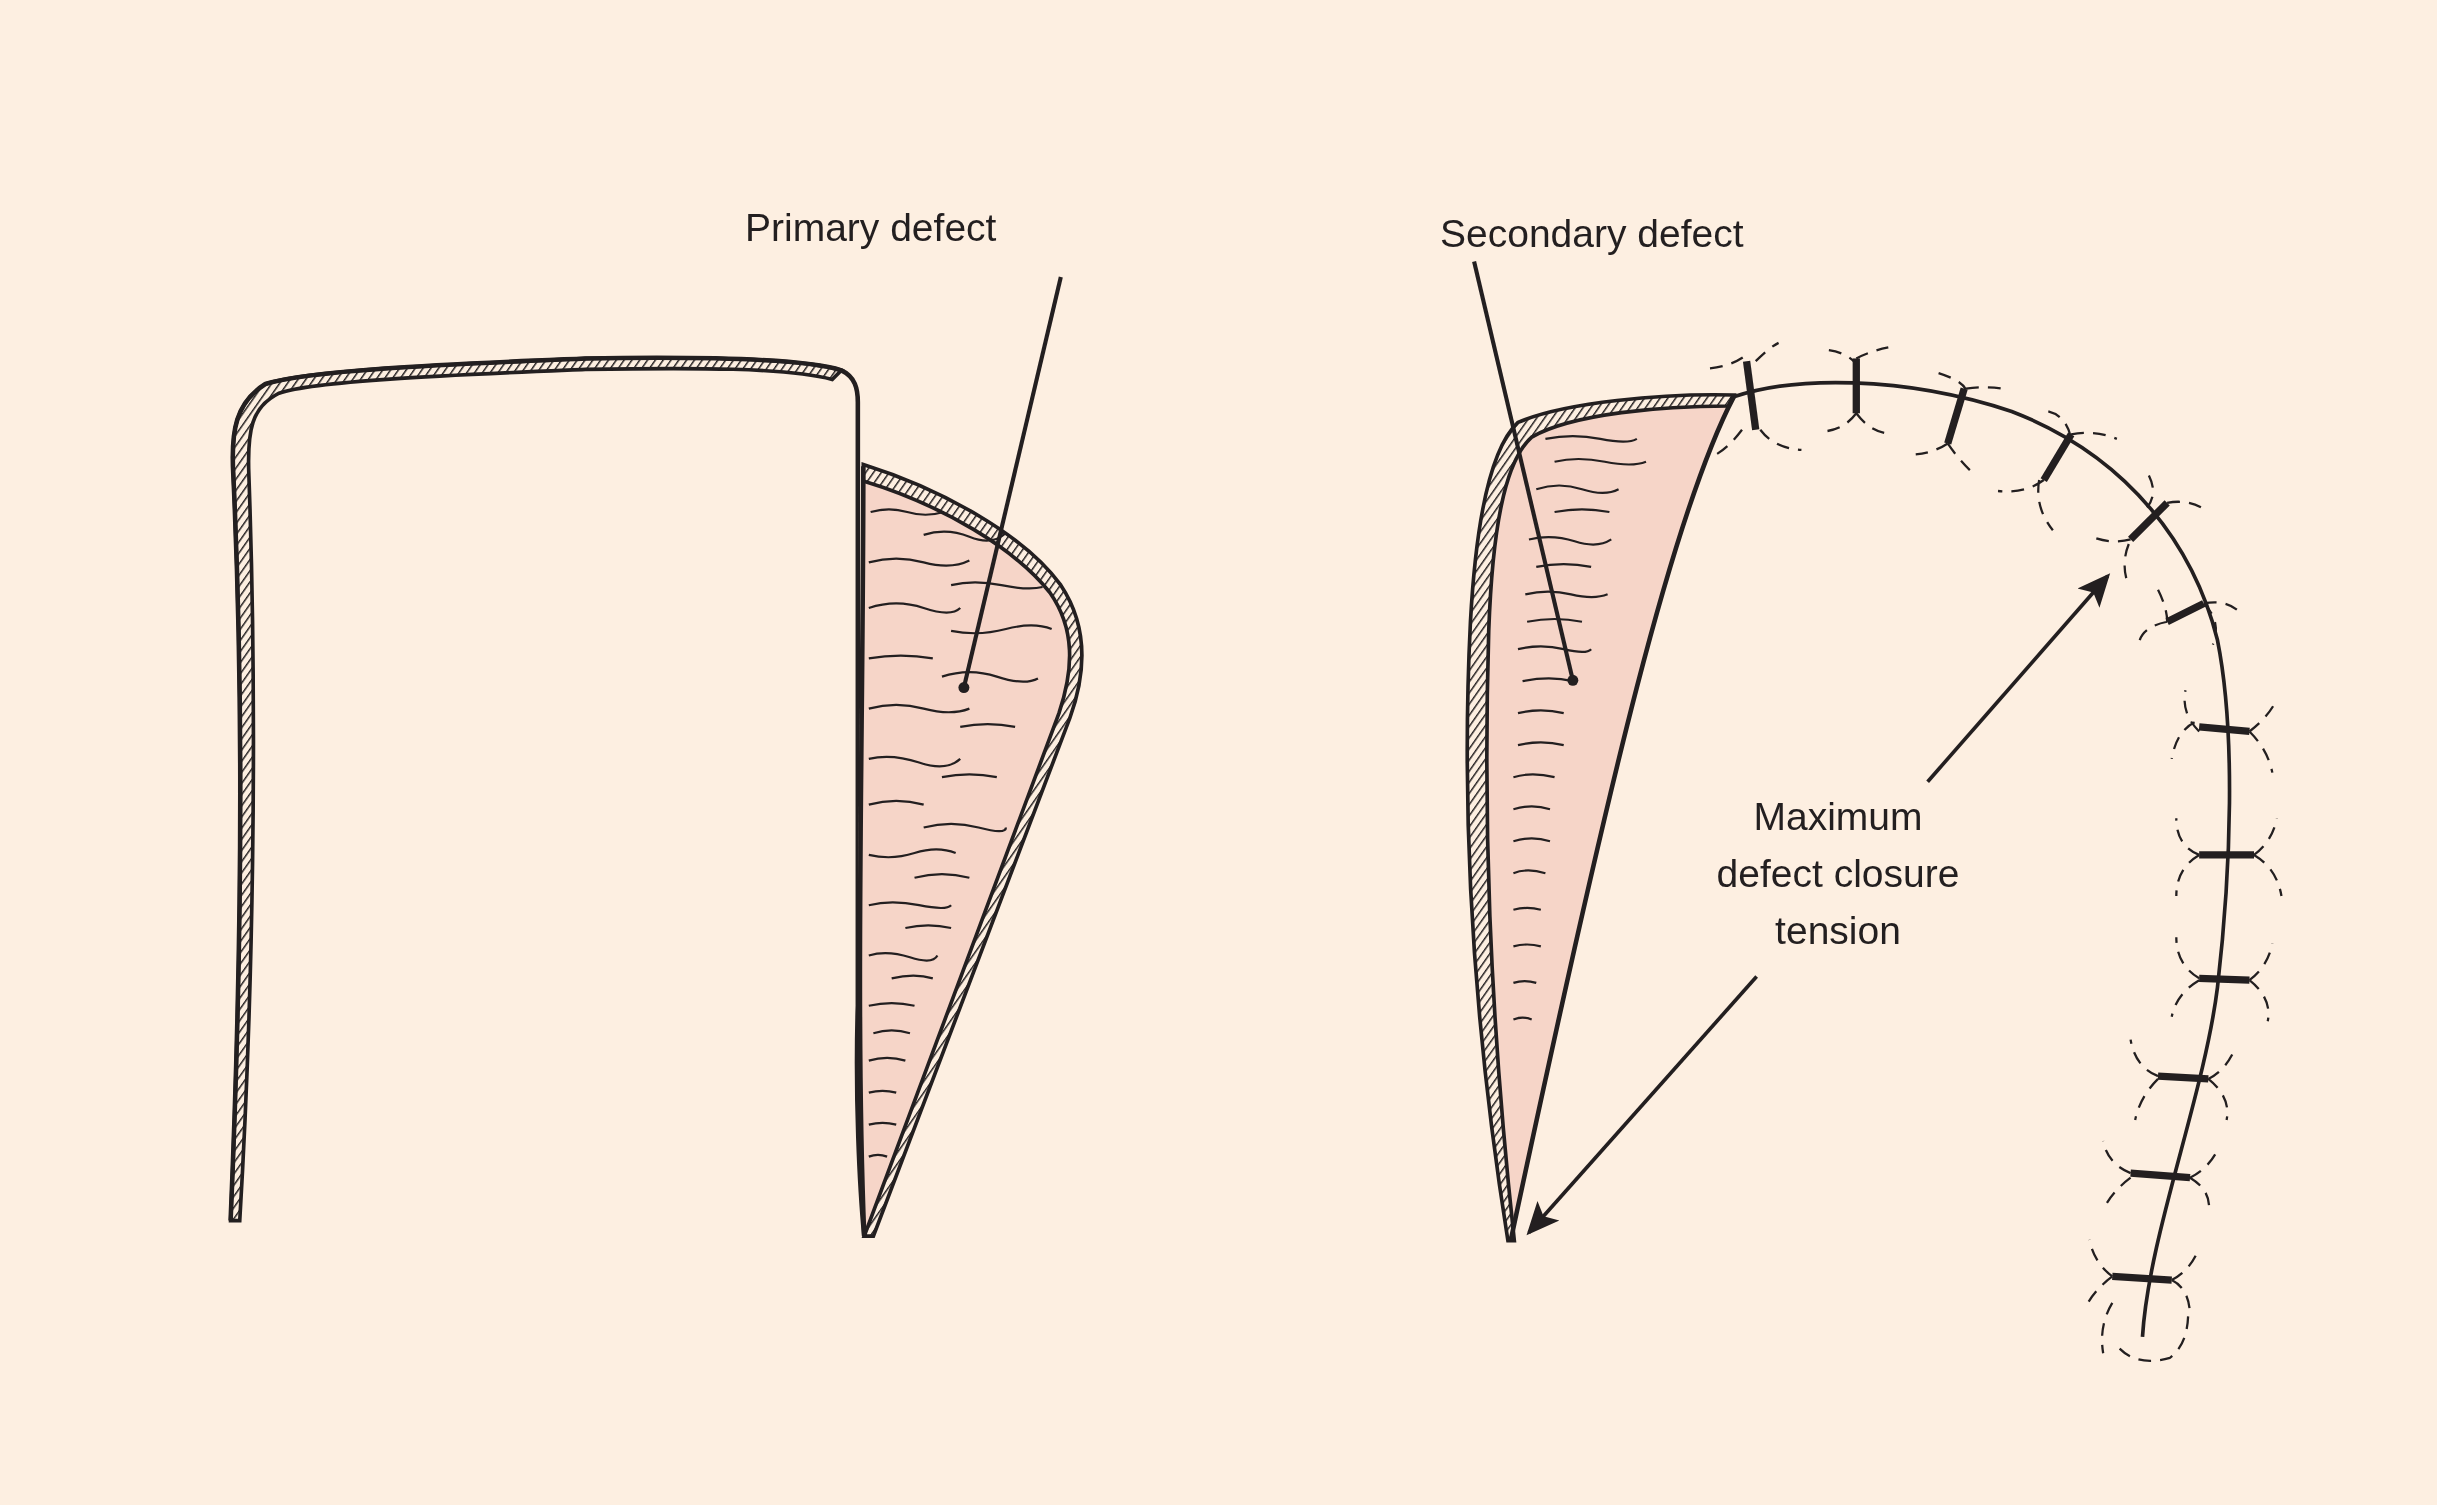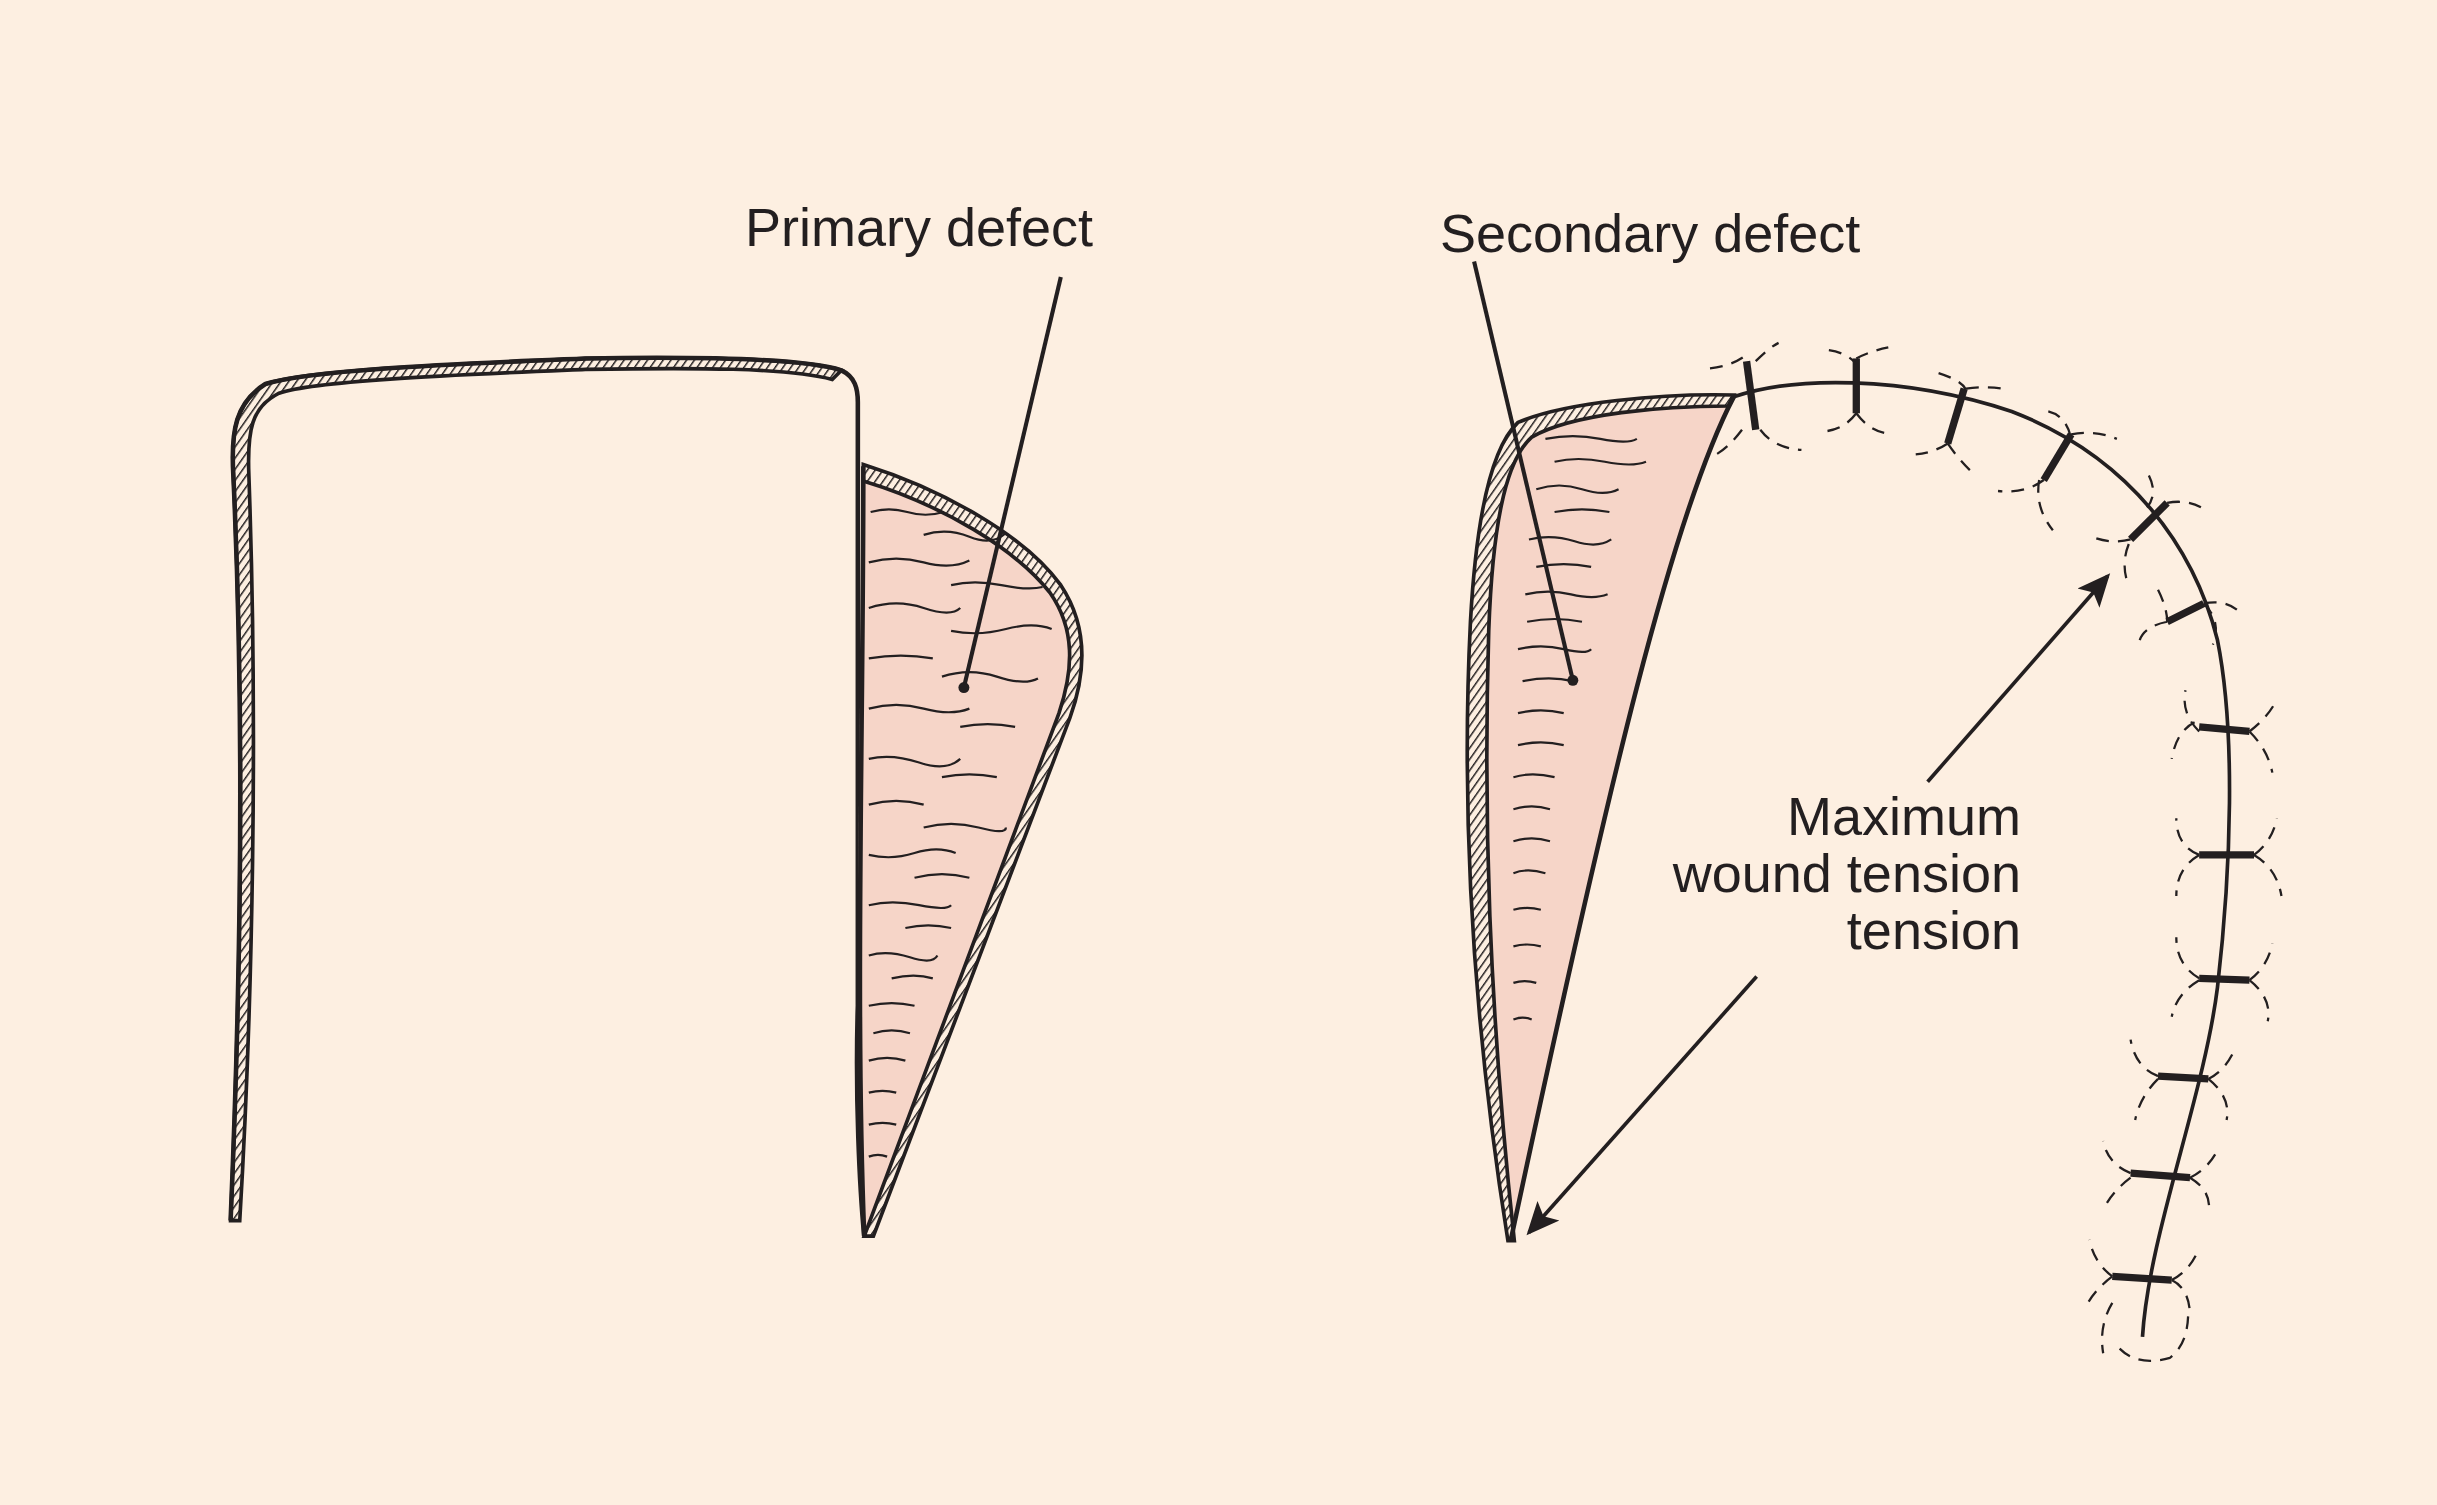--- a/index.html
+++ b/index.html
@@ -11,8 +11,8 @@
   #stage { position: relative; width: 2438px; height: 1505px; }
   svg#drawing { position: absolute; left: 0; top: 0; }
   .label {
-    position: absolute; color: #231F20; font-size: 54px; line-height: 57px;
-    text-align: right; white-space: nowrap;
+    position: absolute; color: #231F20; font-size: 39px; line-height: 57px;
+    text-align: center; white-space: nowrap;
   }
   #lbl-primary { left: 745px; top: 199px; }
   #lbl-secondary { left: 1440px; top: 205px; }

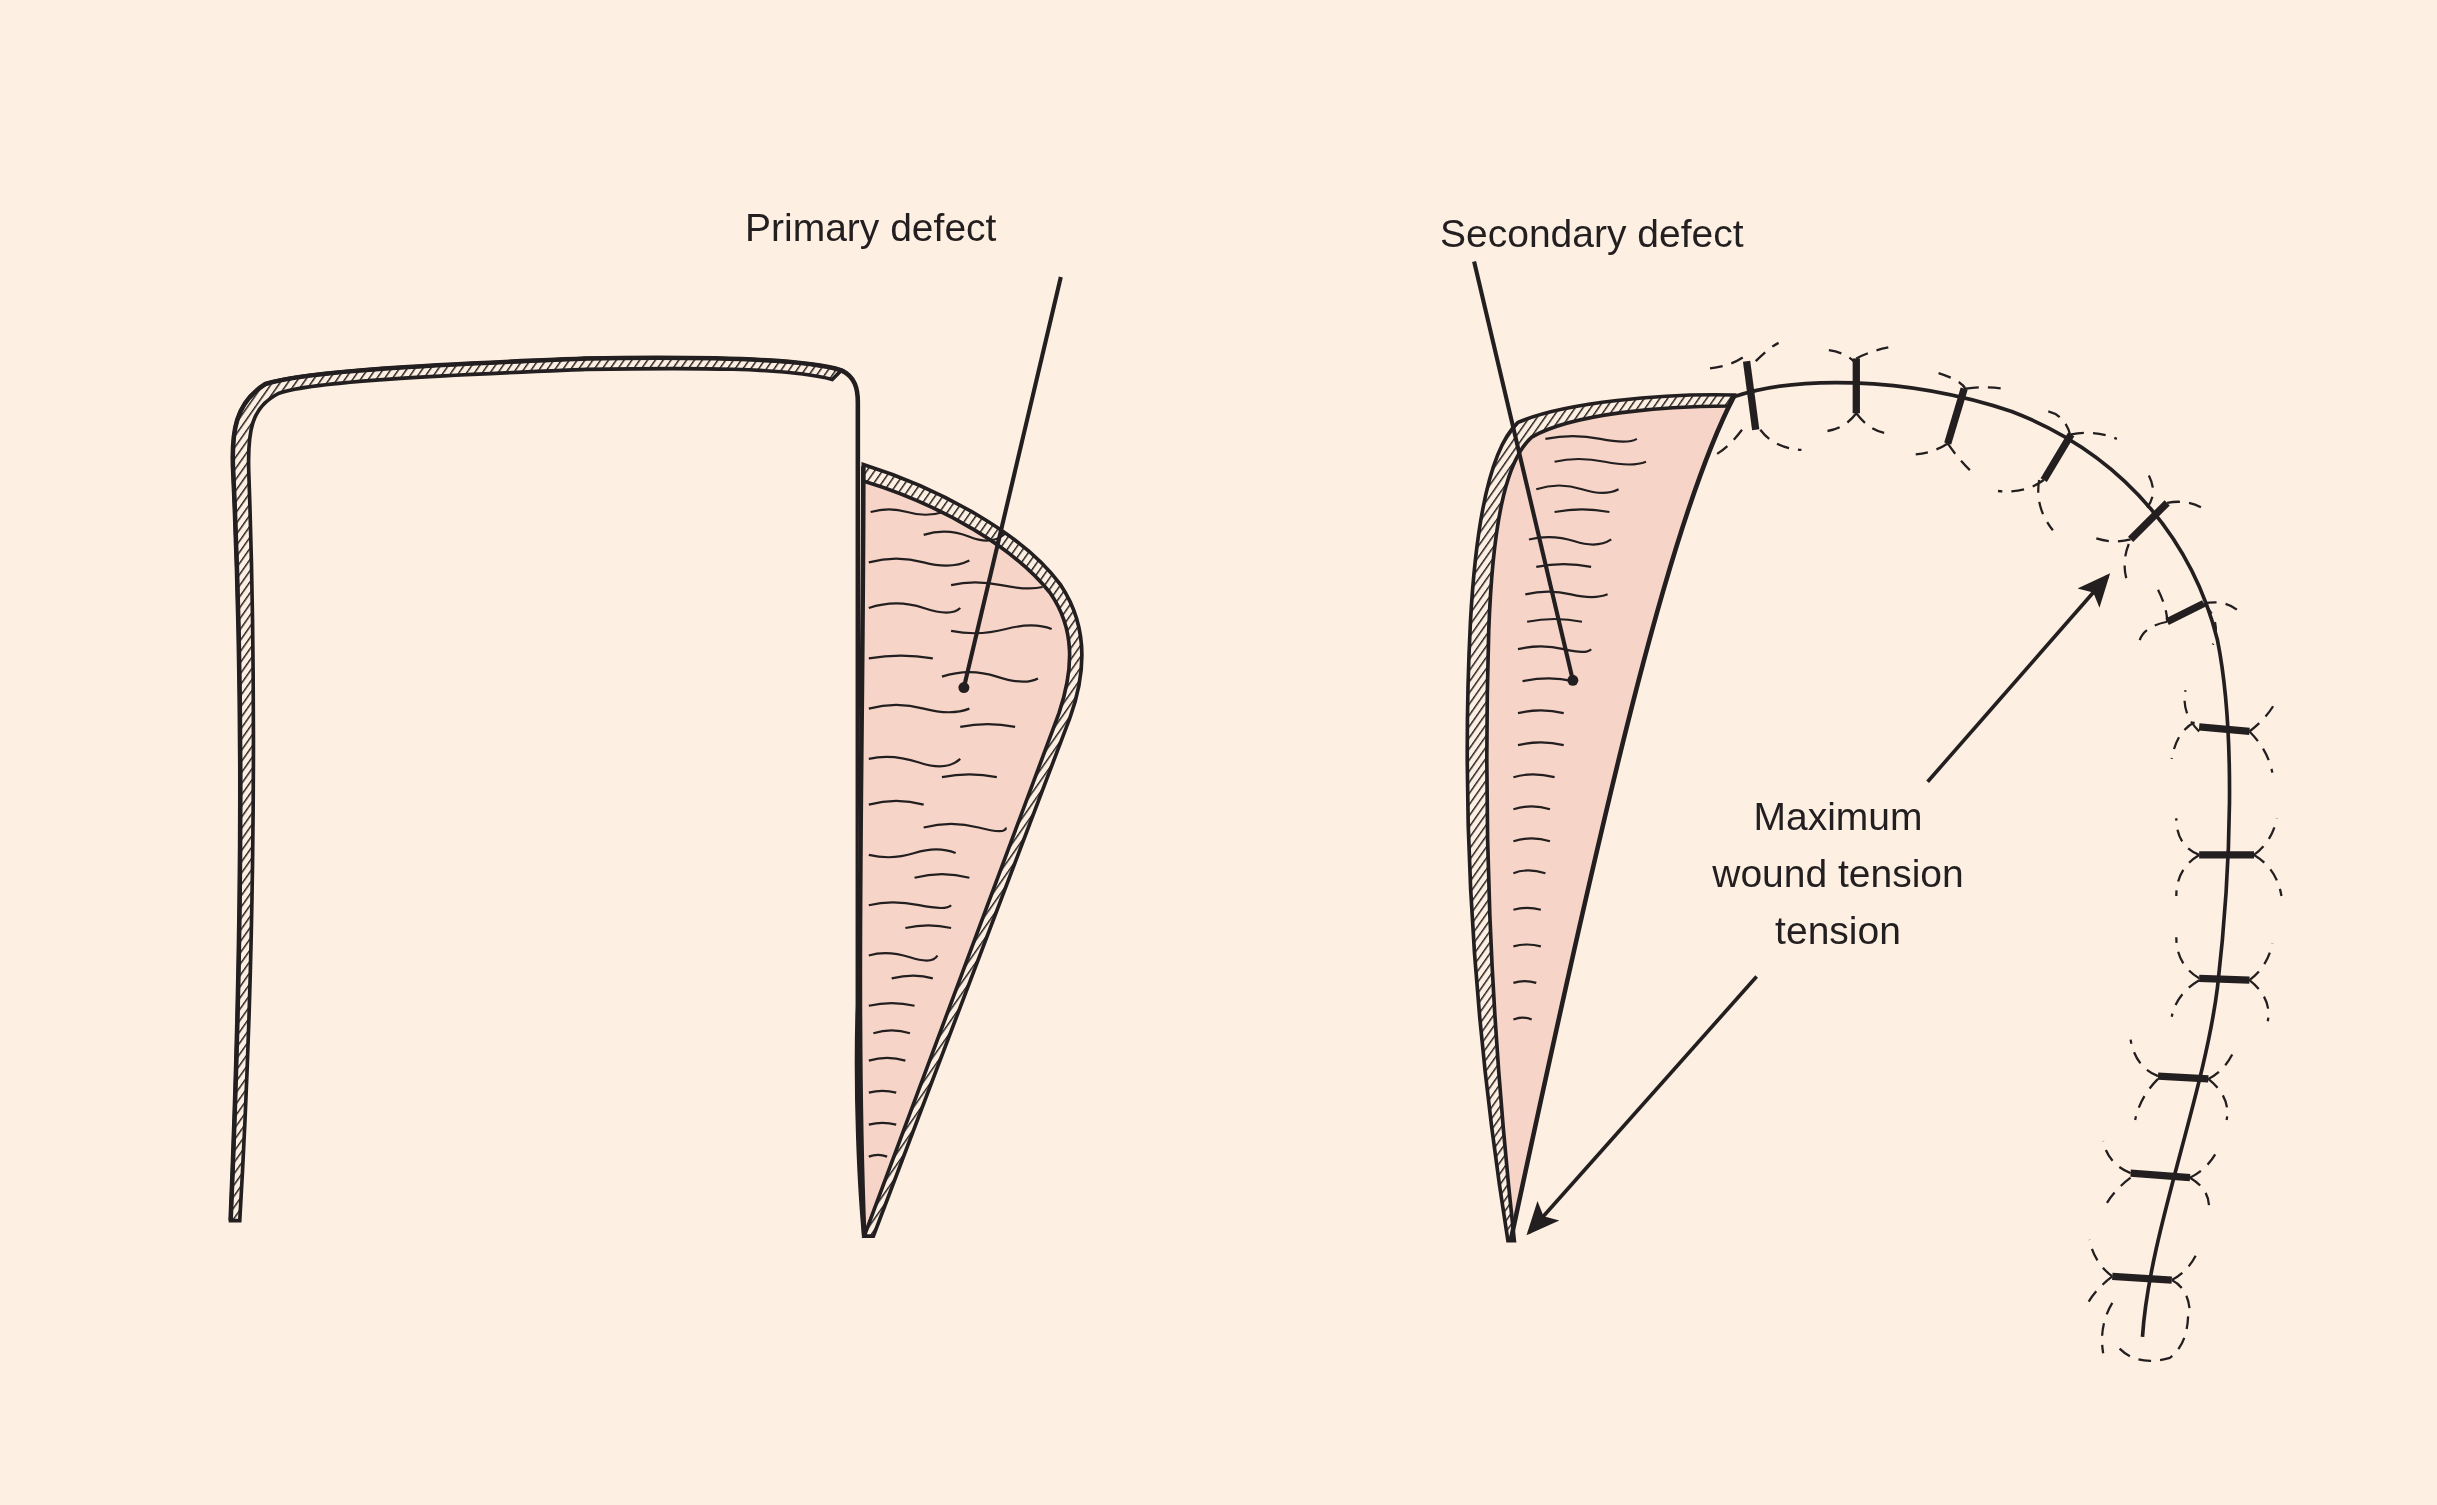--- a/index.html
+++ b/index.html
@@ -166,7 +166,7 @@
   <div class="label" id="lbl-secondary">Secondary defect</div>
   <div class="label" id="lbl-tension">
     <span>Maximum</span>
-    <span>wound tension</span>
+    <span>defect closure</span>
     <span>tension</span>
   </div>
 </div>

